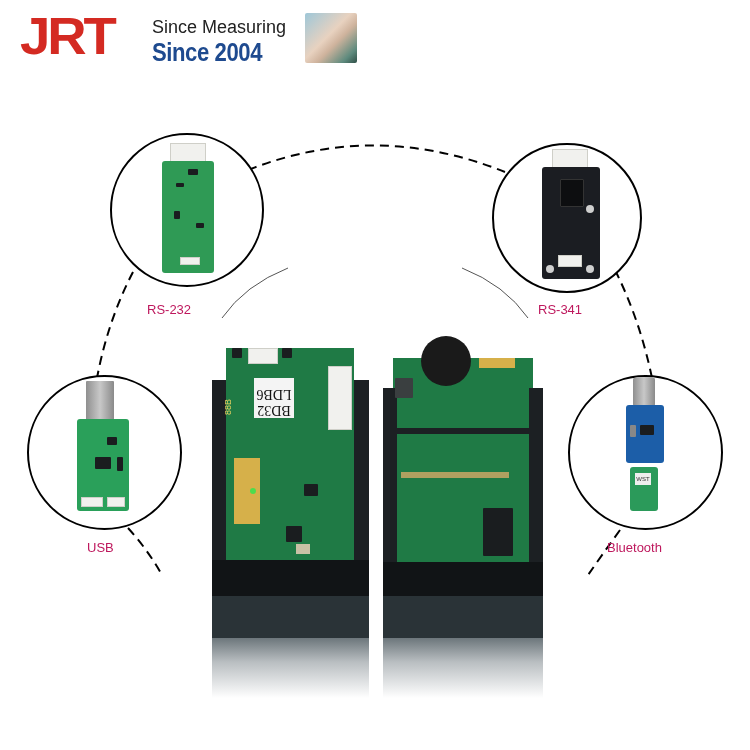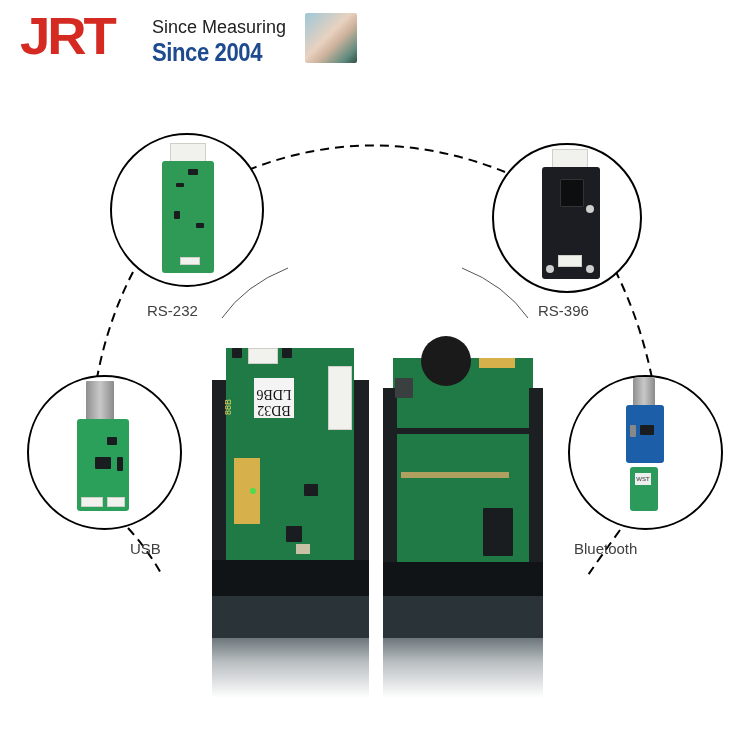--- a/index.html
+++ b/index.html
@@ -19,7 +19,7 @@
     
     .circle { position:absolute; border:2px solid #000; border-radius:50%; background:#fff; overflow:hidden; }
     .board { position:absolute; border-radius:3px; }
-    .label { position:absolute; font-size:15px; color:#404040; }
+    .label { position:absolute; font-size:13px; color:#be185d; }
 
     
     .unit { position:absolute; }

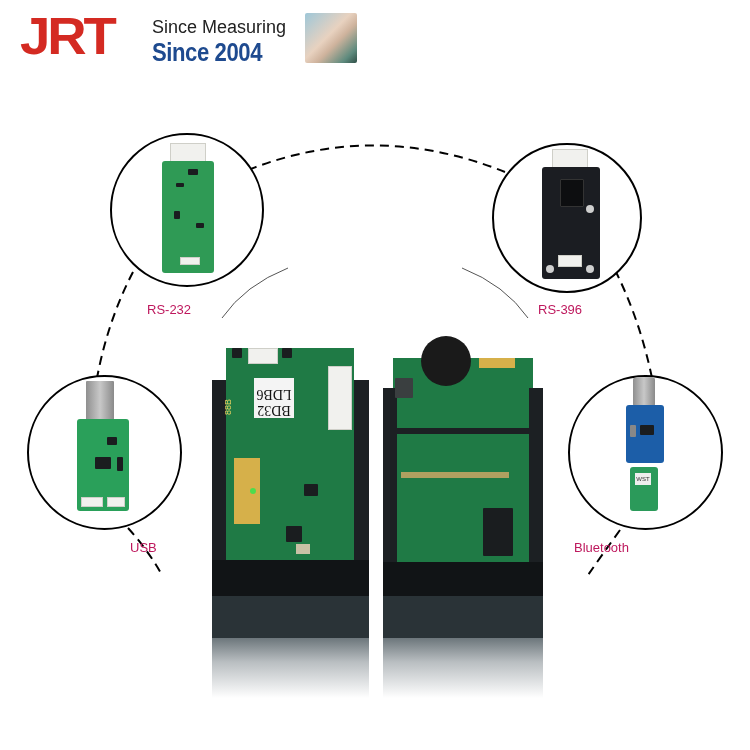--- a/index.html
+++ b/index.html
@@ -79,7 +79,7 @@
     <div class="conn" style="left:16px;top:88px;width:24px;height:12px;"></div>
   </div>
 </div>
-<div class="label" style="left:538px;top:302px;">RS-396</div>
+<div class="label" style="left:538px;top:302px;">RS-341</div>
 
 <div class="circle" style="left:27px;top:375px;width:155px;height:155px;">
   <div class="board" style="left:57px;top:4px;width:28px;height:40px;background:linear-gradient(90deg,#8f8f8f,#c8c8c8,#8a8a8a);border-radius:1px;"></div>

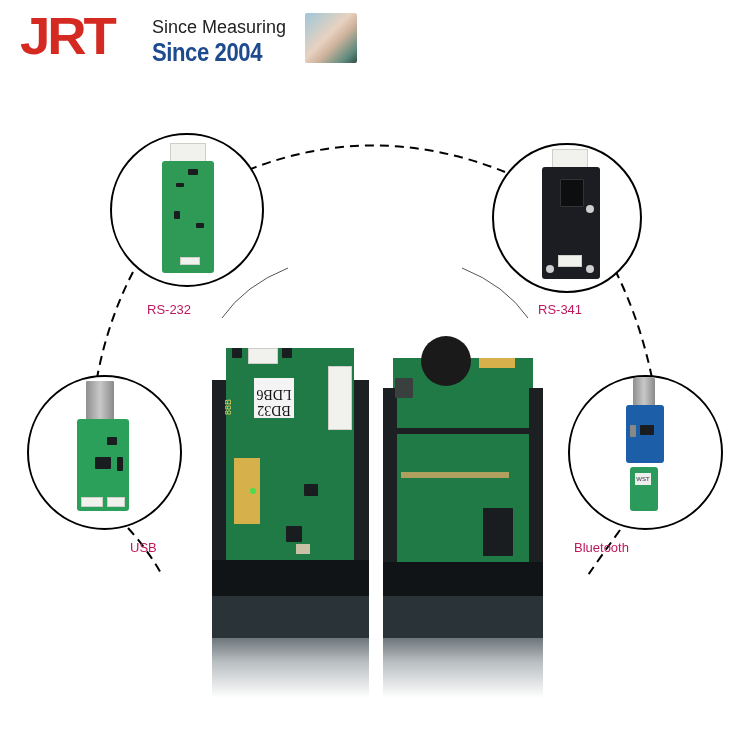--- a/index.html
+++ b/index.html
@@ -91,7 +91,7 @@
     <div class="conn" style="left:30px;top:78px;width:18px;height:10px;"></div>
   </div>
 </div>
-<div class="label" style="left:87px;top:540px;margin-left:43px;">USB</div>
+<div class="label" style="left:87px;top:540px;">USB</div>
 
 <div class="circle" style="left:568px;top:375px;width:155px;height:155px;">
   <div class="board" style="left:63px;top:0px;width:22px;height:30px;background:linear-gradient(90deg,#8f8f8f,#c8c8c8,#8a8a8a);"></div>

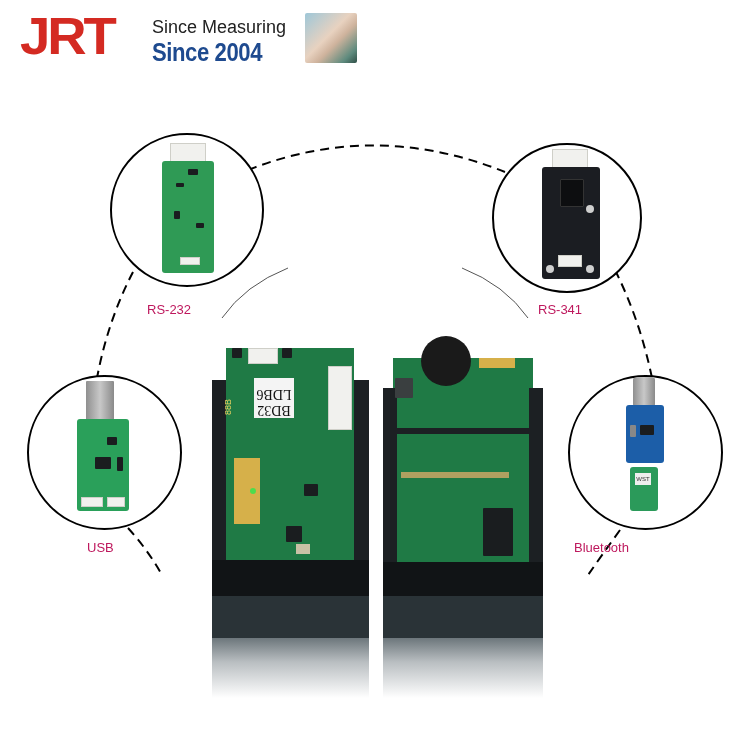--- a/index.html
+++ b/index.html
@@ -103,7 +103,7 @@
     <div style="position:absolute;left:5px;top:6px;width:16px;height:12px;background:#eee;font-size:6px;color:#333;text-align:center;line-height:12px;">WST</div>
   </div>
 </div>
-<div class="label" style="left:574px;top:540px;">Bluetooth</div>
+<div class="label" style="left:607px;top:540px;">Bluetooth</div>
 
 <div class="unit" style="left:212px;top:348px;width:157px;height:290px;">
   <div class="housing" style="left:0;top:32px;width:157px;height:210px;"></div>

